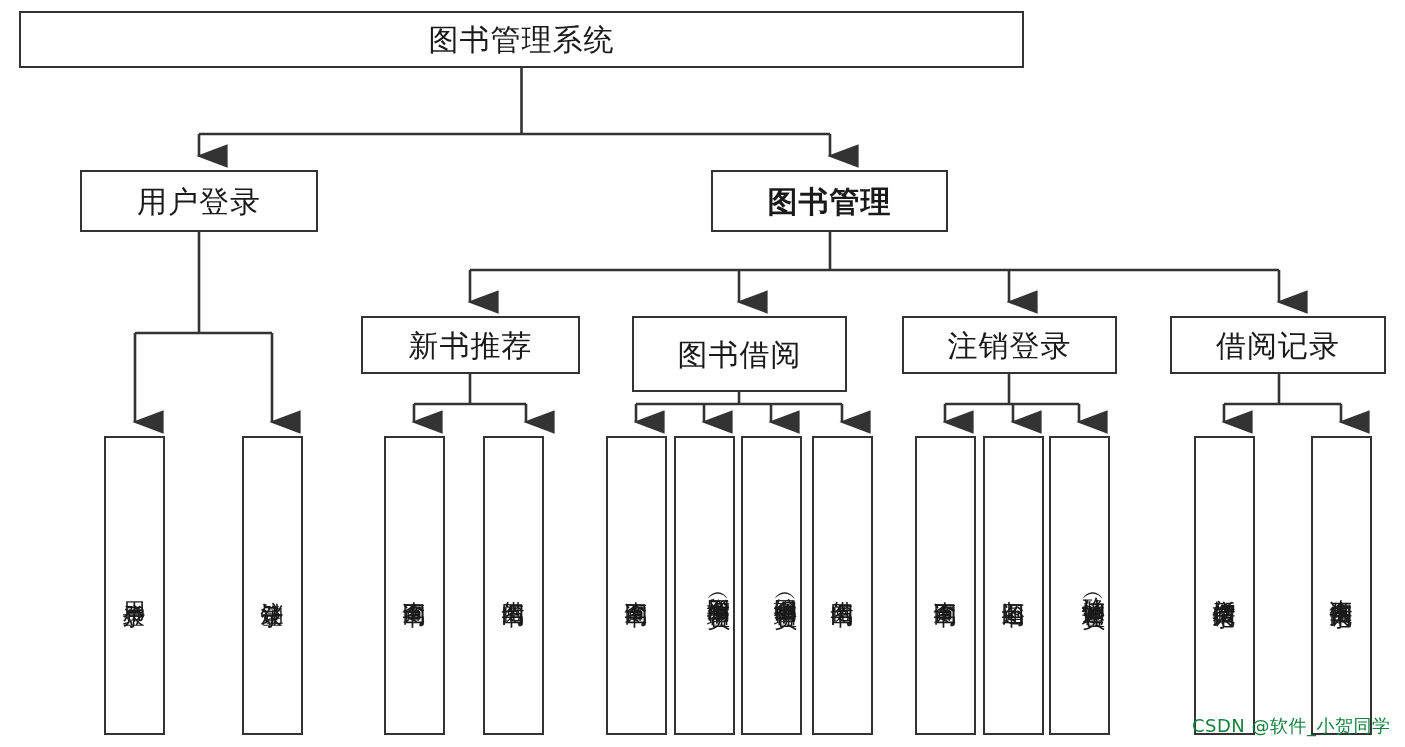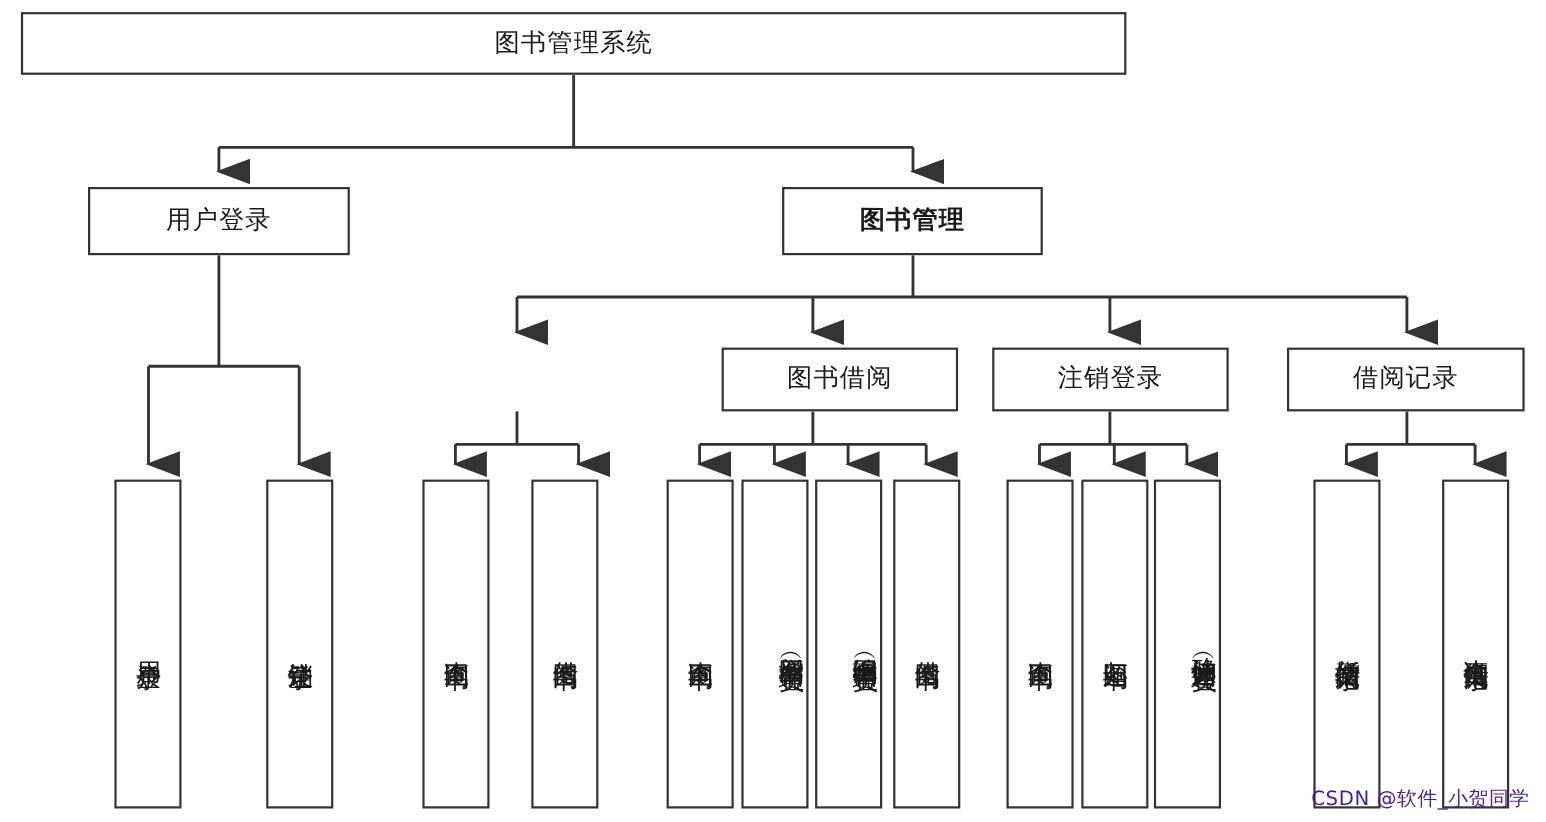--- a/index.html
+++ b/index.html
@@ -36,7 +36,7 @@
     color: #1a1a1a;
   }
   .node-h {
-    font-size: 23px;
+    font-size: 30px;
     letter-spacing: 1px;
     line-height: 1.1;
     white-space: nowrap;

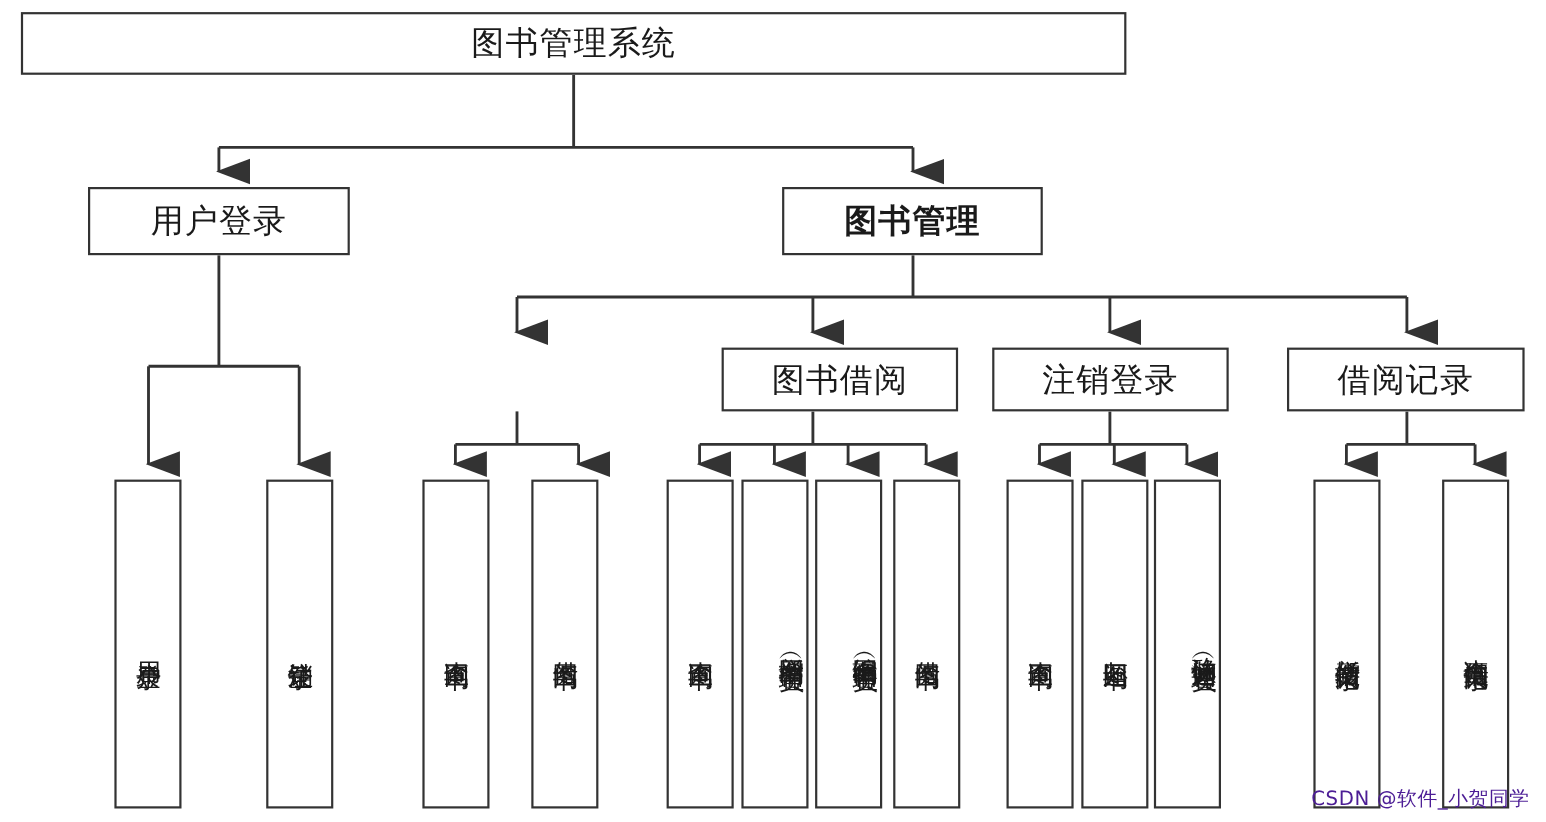--- a/index.html
+++ b/index.html
@@ -124,6 +124,7 @@
   <div class="node node-h" style="left:80px; top:170px; width:238px; height:62px;">用户登录</div>
   <div class="node node-h" style="left:711px; top:170px; width:237px; height:62px;font-weight:bold;">图书管理</div>
 
+  <div class="node node-h" style="left:361px; top:316px; width:219px; height:58px;">新书推荐</div>
   <div class="node node-h" style="left:632px; top:316px; width:215px; height:58px;margin-left:24px;">图书借阅</div>
   <div class="node node-h" style="left:902px; top:316px; width:215px; height:58px;">注销登录</div>
   <div class="node node-h" style="left:1170px; top:316px; width:216px; height:58px;">借阅记录</div>

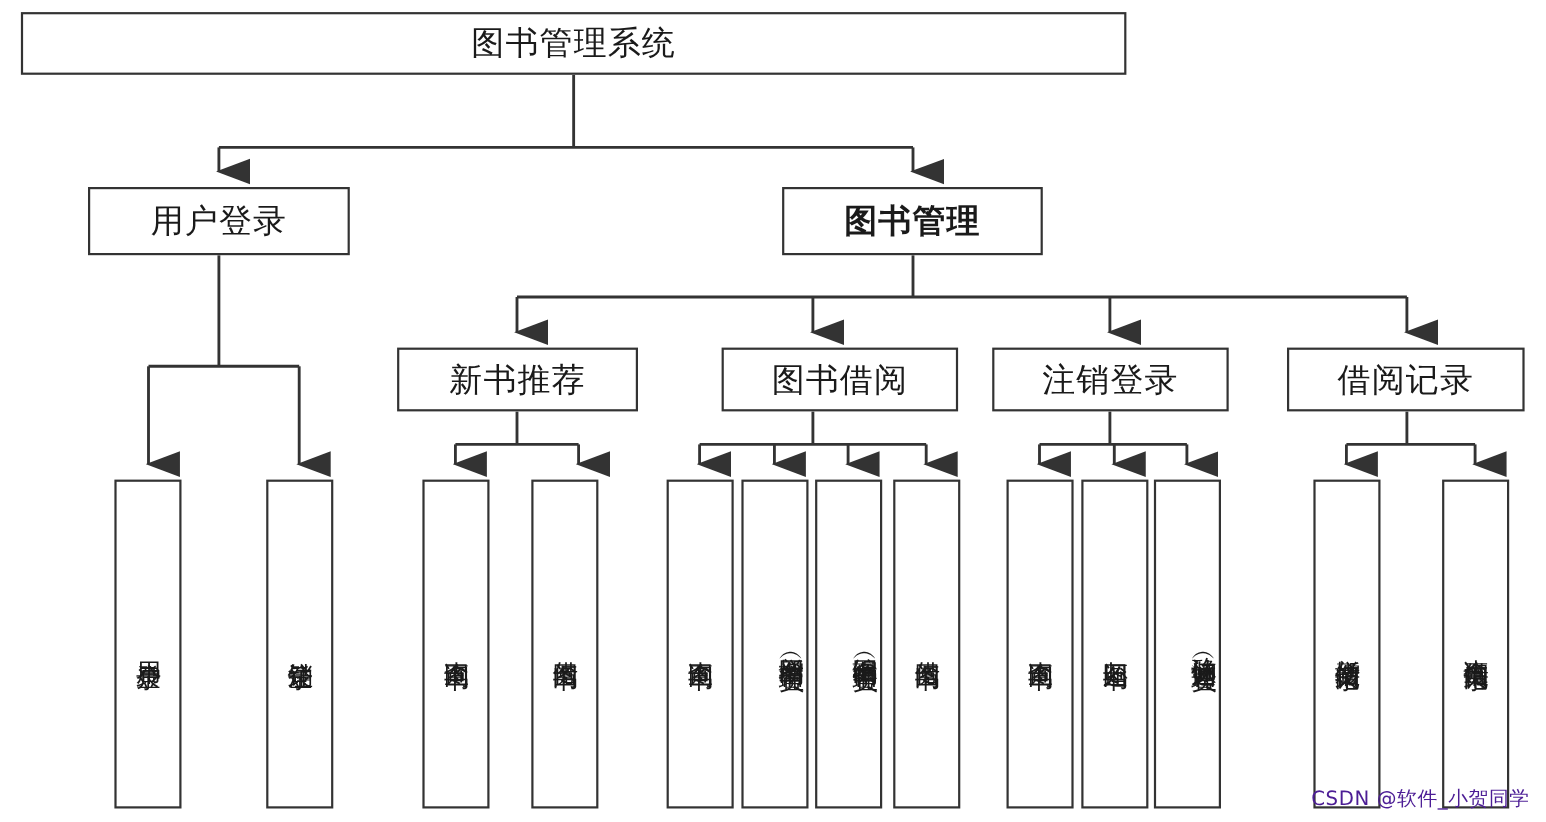--- a/index.html
+++ b/index.html
@@ -125,7 +125,7 @@
   <div class="node node-h" style="left:711px; top:170px; width:237px; height:62px;font-weight:bold;">图书管理</div>
 
   <div class="node node-h" style="left:361px; top:316px; width:219px; height:58px;">新书推荐</div>
-  <div class="node node-h" style="left:632px; top:316px; width:215px; height:58px;margin-left:24px;">图书借阅</div>
+  <div class="node node-h" style="left:632px; top:316px; width:215px; height:76px;">图书借阅</div>
   <div class="node node-h" style="left:902px; top:316px; width:215px; height:58px;">注销登录</div>
   <div class="node node-h" style="left:1170px; top:316px; width:216px; height:58px;">借阅记录</div>
 

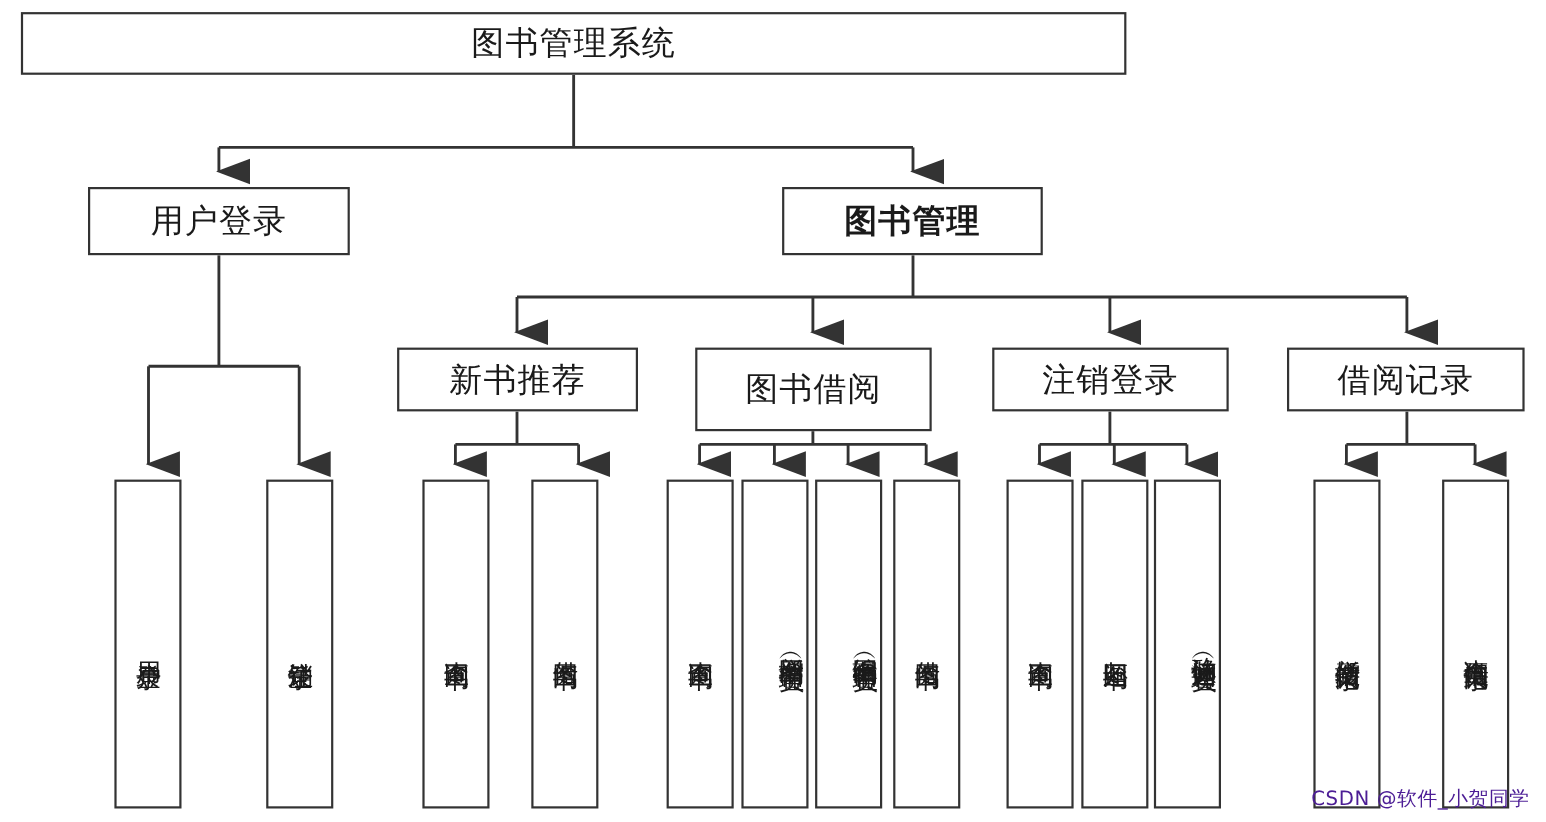--- a/index.html
+++ b/index.html
@@ -56,7 +56,7 @@
   .watermark {
     position: absolute;
     font-size: 18px;
-    color: #4c1d95;
+    color: #15803d;
     white-space: nowrap;
     letter-spacing: 0.5px;
   }

